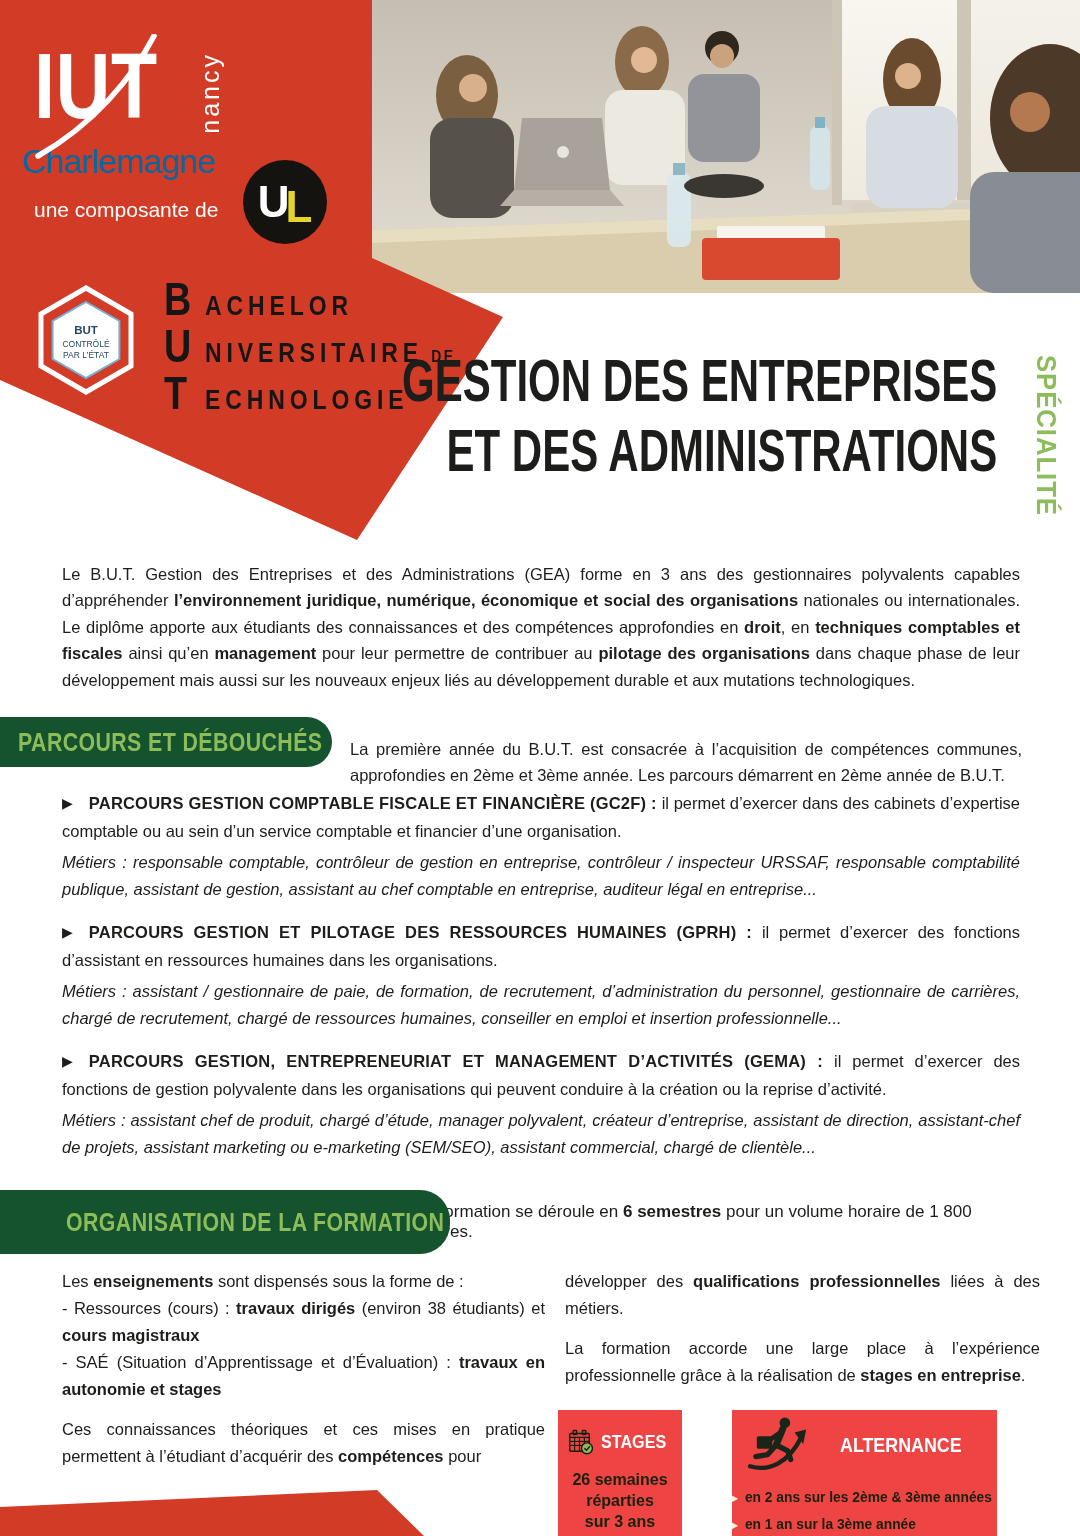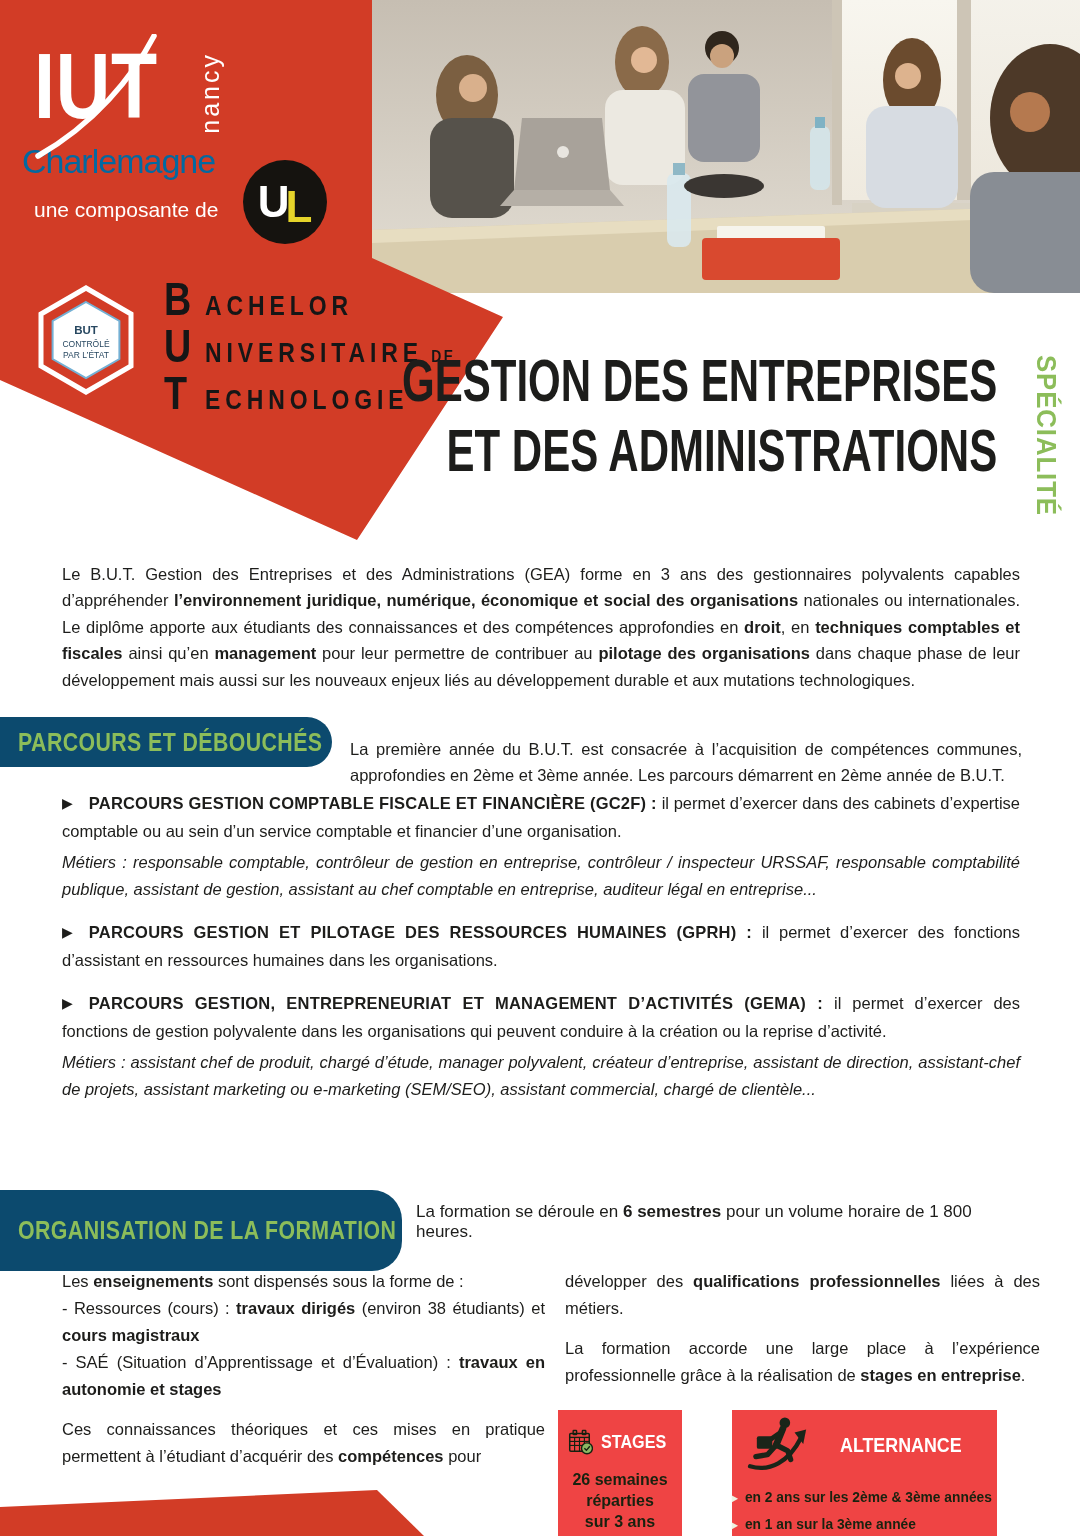--- a/index.html
+++ b/index.html
@@ -48,7 +48,7 @@
   
   .intro{position:absolute;left:62px;top:544px;width:958px;font-size:16.5px;line-height:26.5px;text-align:justify;}
 
-  .bar{position:absolute;left:0;background:#0c4a6e;border-radius:0 30px 30px 0;display:flex;align-items:center;z-index:2;}
+  .bar{position:absolute;left:0;background:#14532d;border-radius:0 30px 30px 0;display:flex;align-items:center;z-index:2;}
   .bar-parcours{top:717px;width:332px;height:50px;}
   .bar-org{top:1190px;width:402px;height:81px;}
   .bar-label{color:#8cbd5a;font-weight:bold;font-size:26px;padding-left:22px;white-space:nowrap;

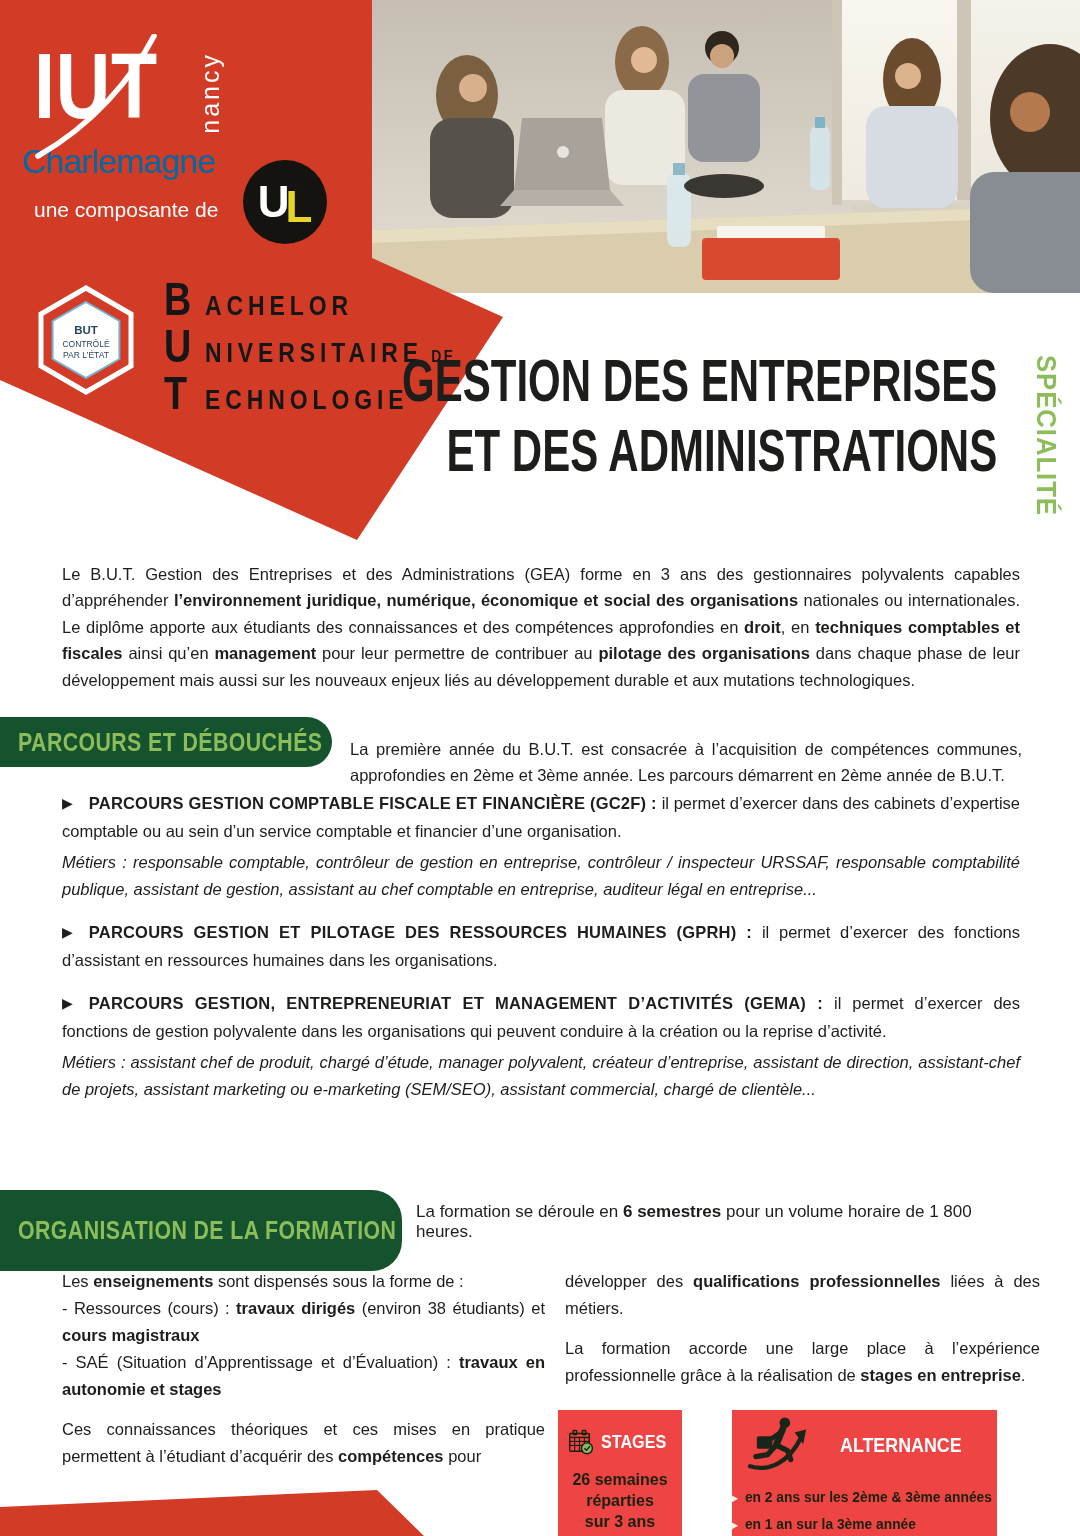--- a/index.html
+++ b/index.html
@@ -205,6 +205,7 @@
     </div>
     <div class="p-item">
       <p class="p-head"><span class="arrow">▶</span><b>PARCOURS GESTION ET PILOTAGE DES RESSOURCES HUMAINES (GPRH) : </b><span>il permet d’exercer des fonctions d’assistant en ressources humaines dans les organisations.</span></p>
+      <p class="metiers">Métiers : assistant / gestionnaire de paie, de formation, de recrutement, d’administration du personnel, gestionnaire de carrières, chargé de recrutement, chargé de ressources humaines, conseiller en emploi et insertion professionnelle...</p>
     </div>
     <div class="p-item">
       <p class="p-head"><span class="arrow">▶</span><b>PARCOURS GESTION, ENTREPRENEURIAT ET MANAGEMENT D’ACTIVITÉS (GEMA) : </b><span>il permet d’exercer des fonctions de gestion polyvalente dans les organisations qui peuvent conduire à la création ou la reprise d’activité.</span></p>

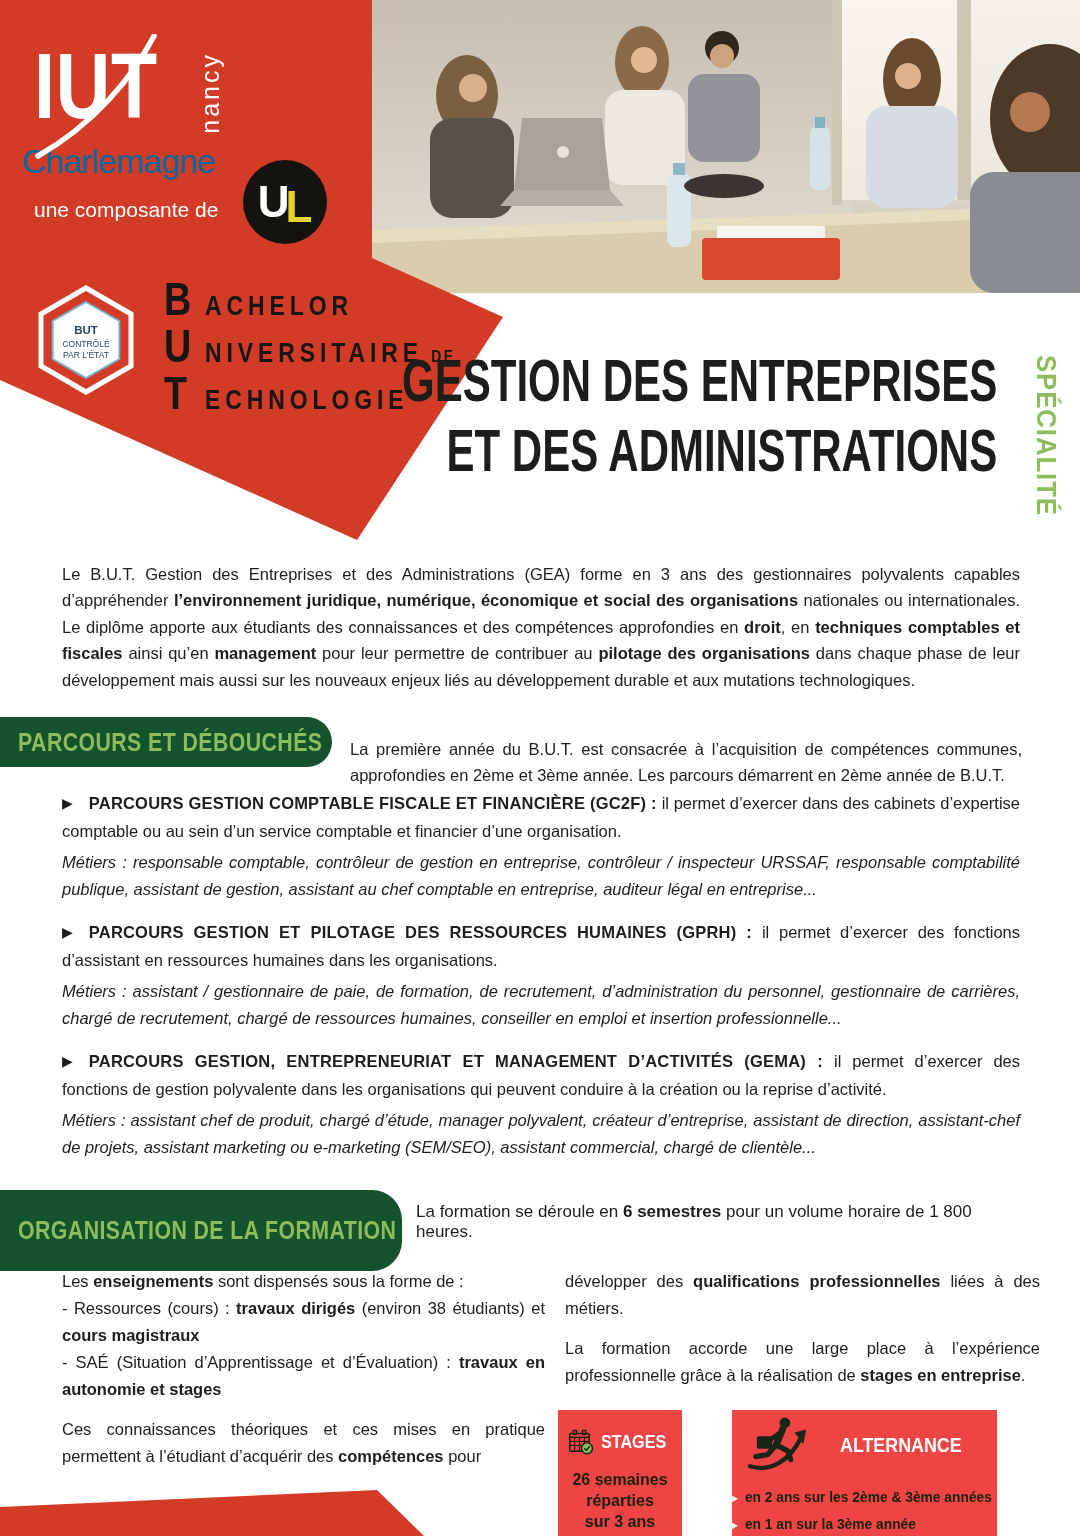--- a/index.html
+++ b/index.html
@@ -50,7 +50,7 @@
 
   .bar{position:absolute;left:0;background:#14532d;border-radius:0 30px 30px 0;display:flex;align-items:center;z-index:2;}
   .bar-parcours{top:717px;width:332px;height:50px;}
-  .bar-org{top:1190px;width:402px;height:81px;}
+  .bar-org{top:1190px;width:402px;height:64px;padding-left:48px;}
   .bar-label{color:#8cbd5a;font-weight:bold;font-size:26px;padding-left:22px;white-space:nowrap;
              transform:scaleX(.82);transform-origin:left center;letter-spacing:.5px;}
 

